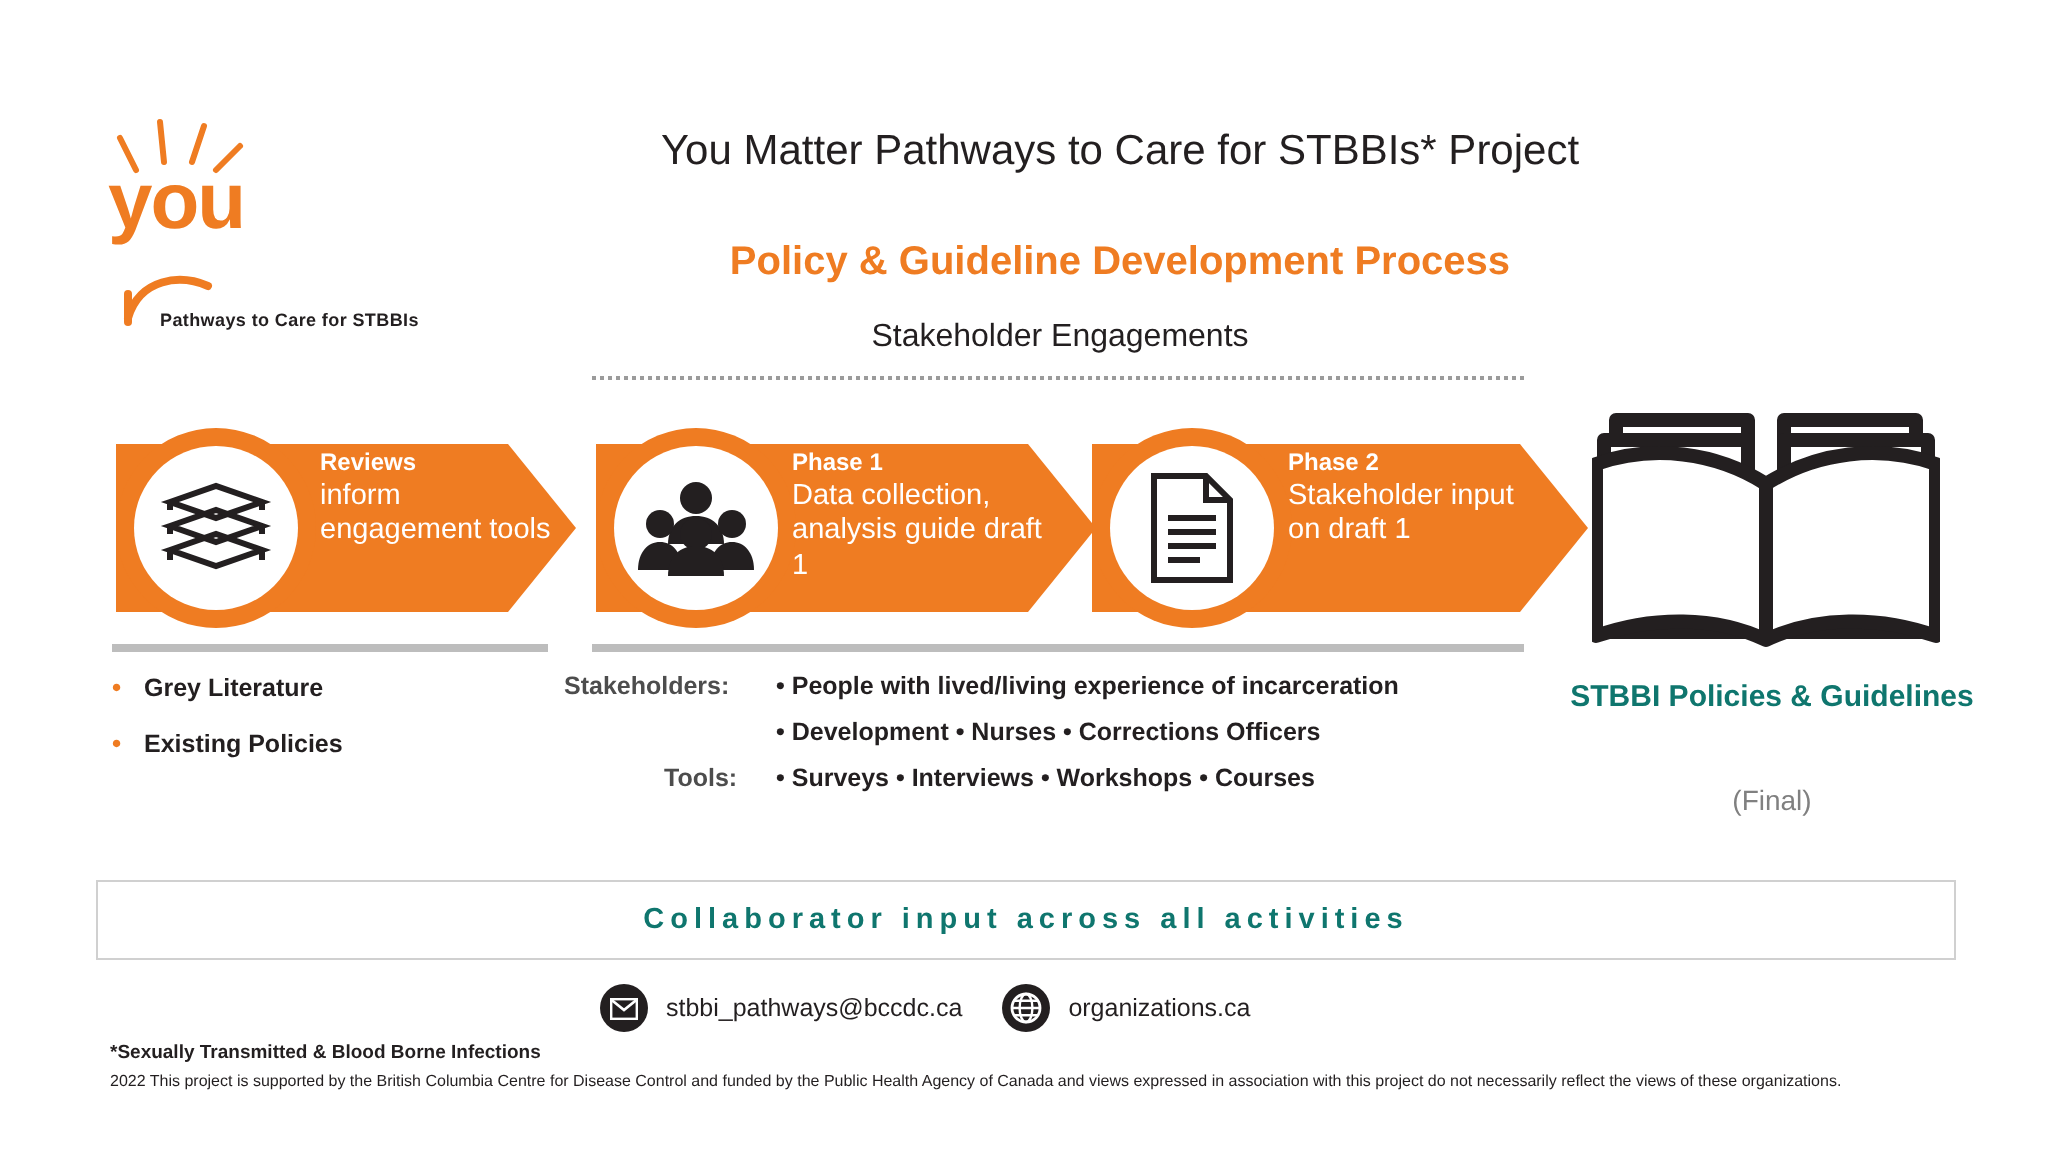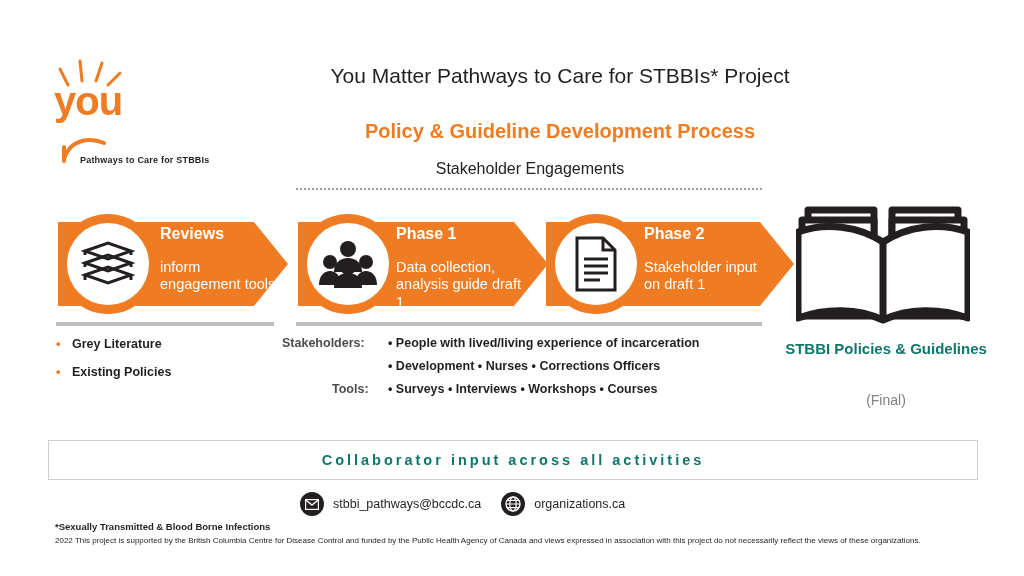--- a/index.html
+++ b/index.html
@@ -151,9 +151,9 @@
   }
   .step-text .head {
     font-weight: bold;
-    font-size: 16px;
+    font-size: 12px;
     display: block;
-    margin-bottom: 15px;
+    margin-bottom: 1px;
   }
 
   

